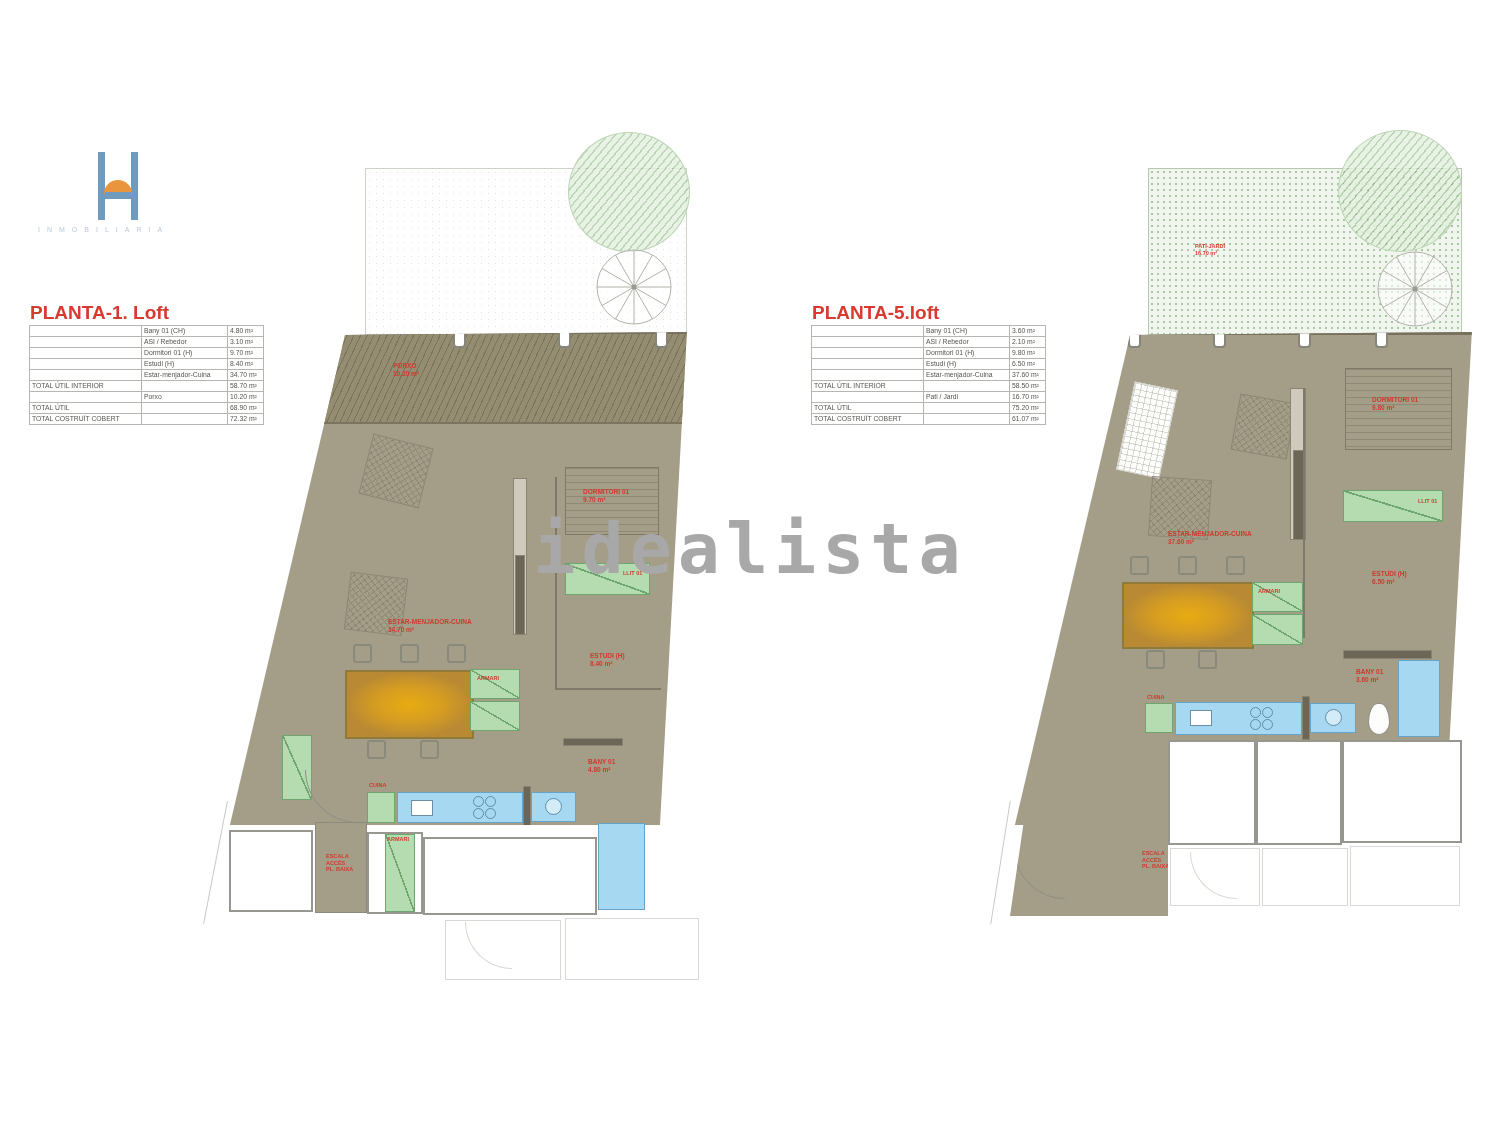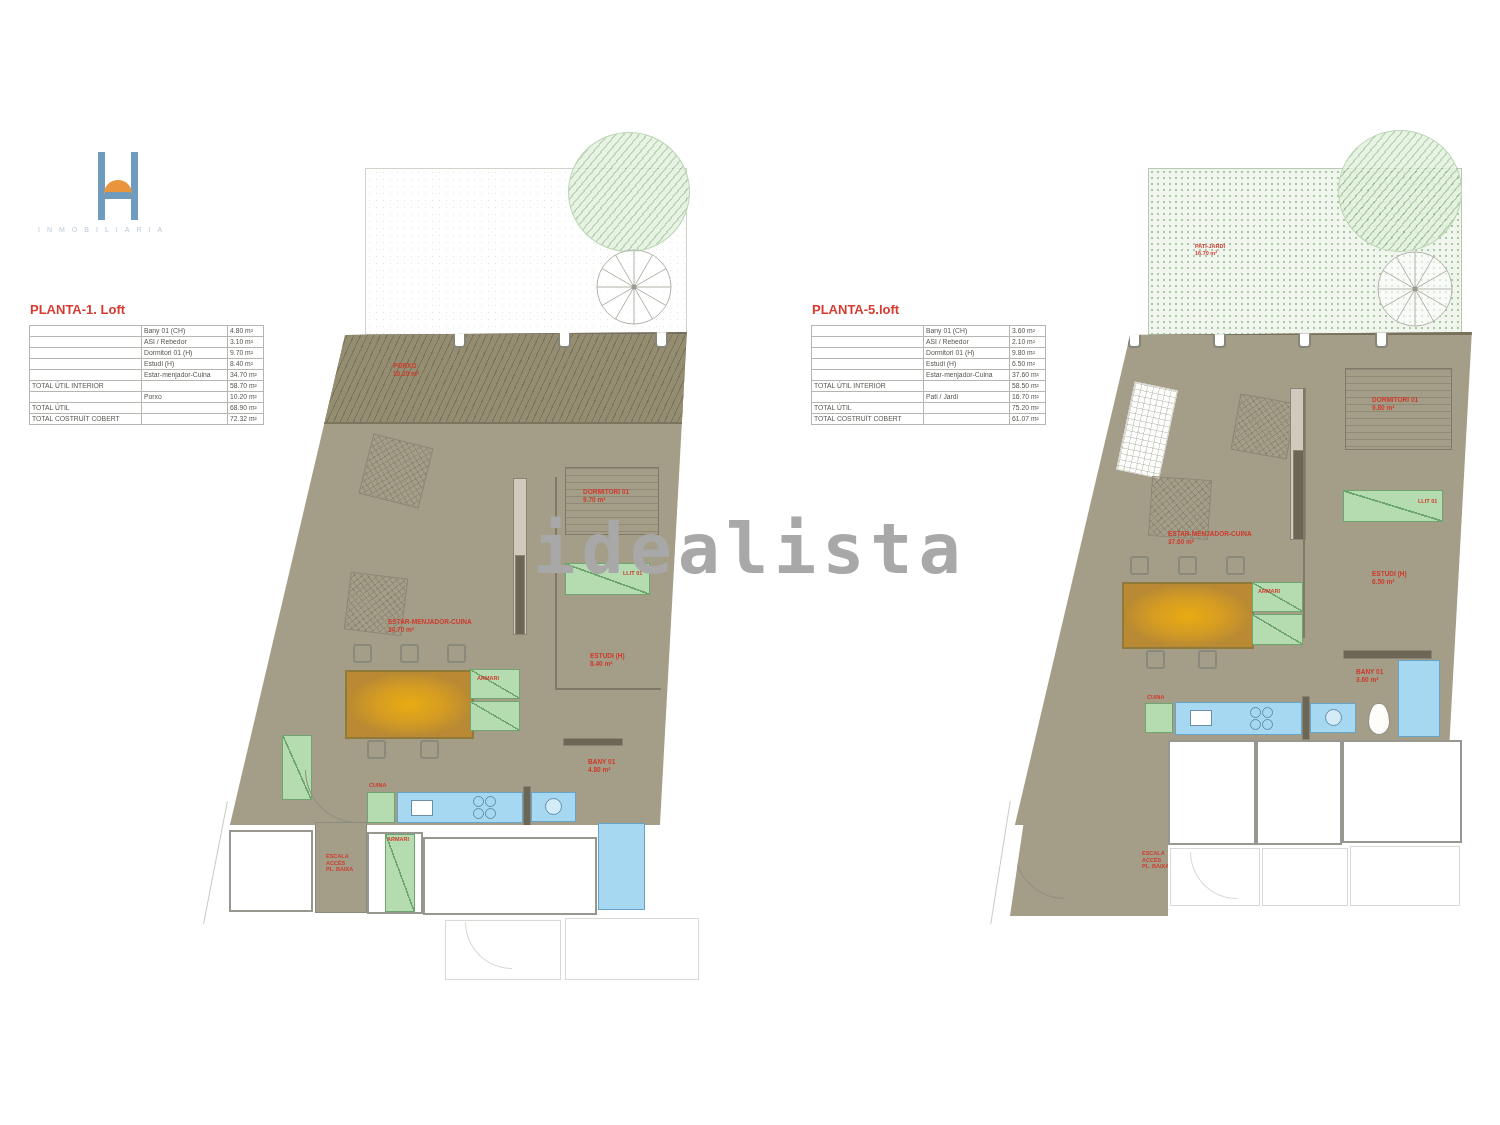--- a/index.html
+++ b/index.html
@@ -13,7 +13,7 @@
               letter-spacing:3px;}
   #logo .tag{display:block;margin-top:2px;font-size:7px;color:#b9c9d9;letter-spacing:7px;}
   
-  .plan-title{font-size:13px;font-weight:bold;color:#d93a30;white-space:nowrap;}
+  .plan-title{font-size:19px;font-weight:bold;color:#d93a30;white-space:nowrap;}
   .area-table{display:grid;grid-template-columns:112px 86px 36px;width:234px;
               font-size:6.8px;color:#55544f;line-height:1;}
   .area-table .cell{border:1px solid #b6b6b1;background:#fff;height:12px;box-sizing:border-box;

